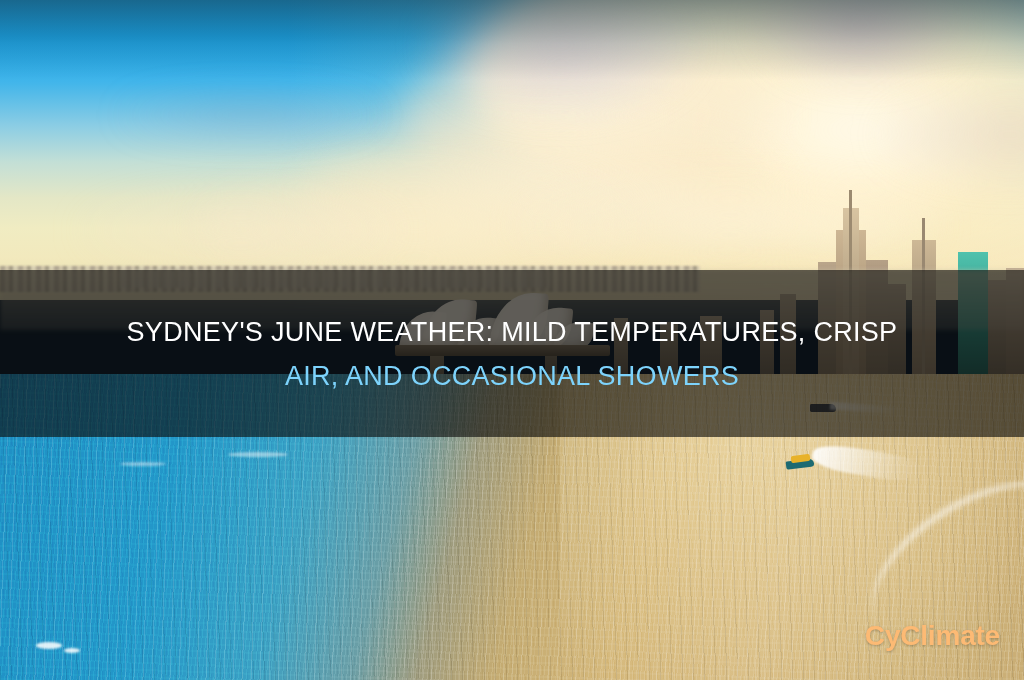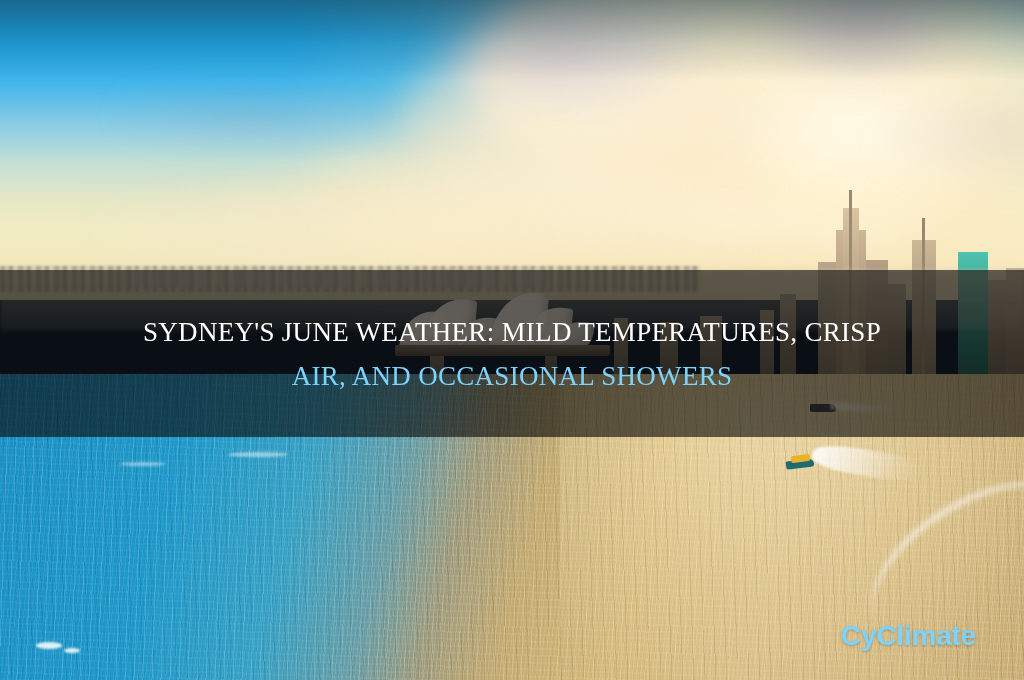--- a/index.html
+++ b/index.html
@@ -306,7 +306,7 @@
     margin: 0;
     width: 100%;
     text-align: center;
-    font-family: Liberation Serif, serif;
+    font-family: Liberation Sans, sans-serif;
     font-weight: 400;
     font-size: 27px;
     line-height: 44px;

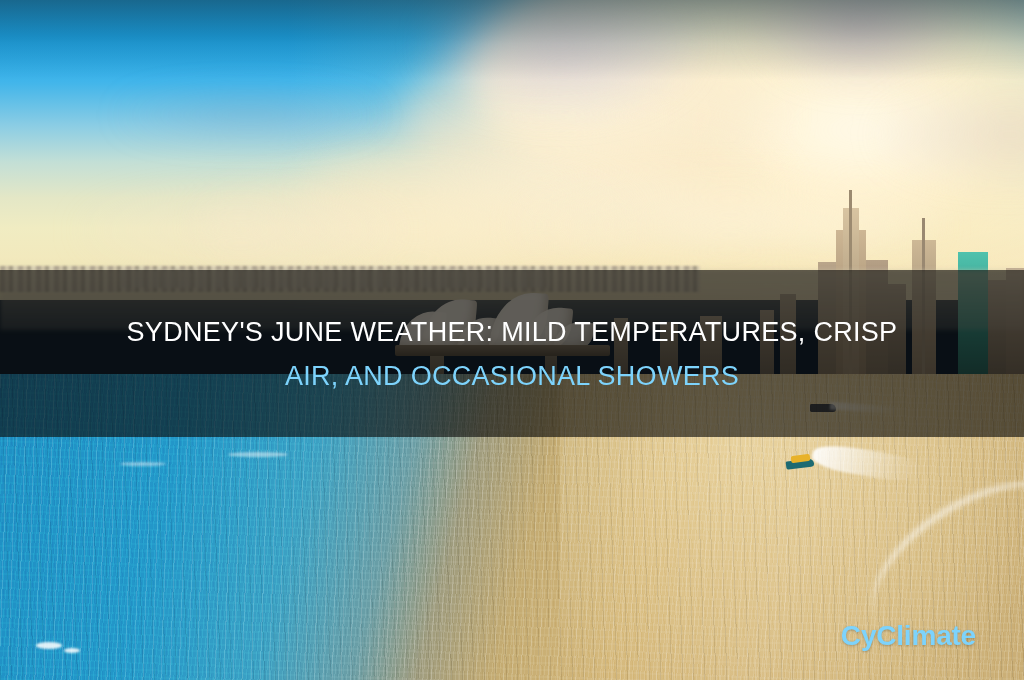--- a/index.html
+++ b/index.html
@@ -321,12 +321,12 @@
   
   .watermark {
     position: absolute;
-    right: 48px; bottom: 28px;
+    right: 24px; bottom: 28px;
     font-family: "Liberation Sans", sans-serif;
     font-weight: 700;
     font-size: 28px;
     letter-spacing: -0.2px;
-    color: #7dd3fc;
+    color: #fdba74;
     text-shadow: 0 1px 3px rgba(0,0,0,0.25);
   }
 </style>

